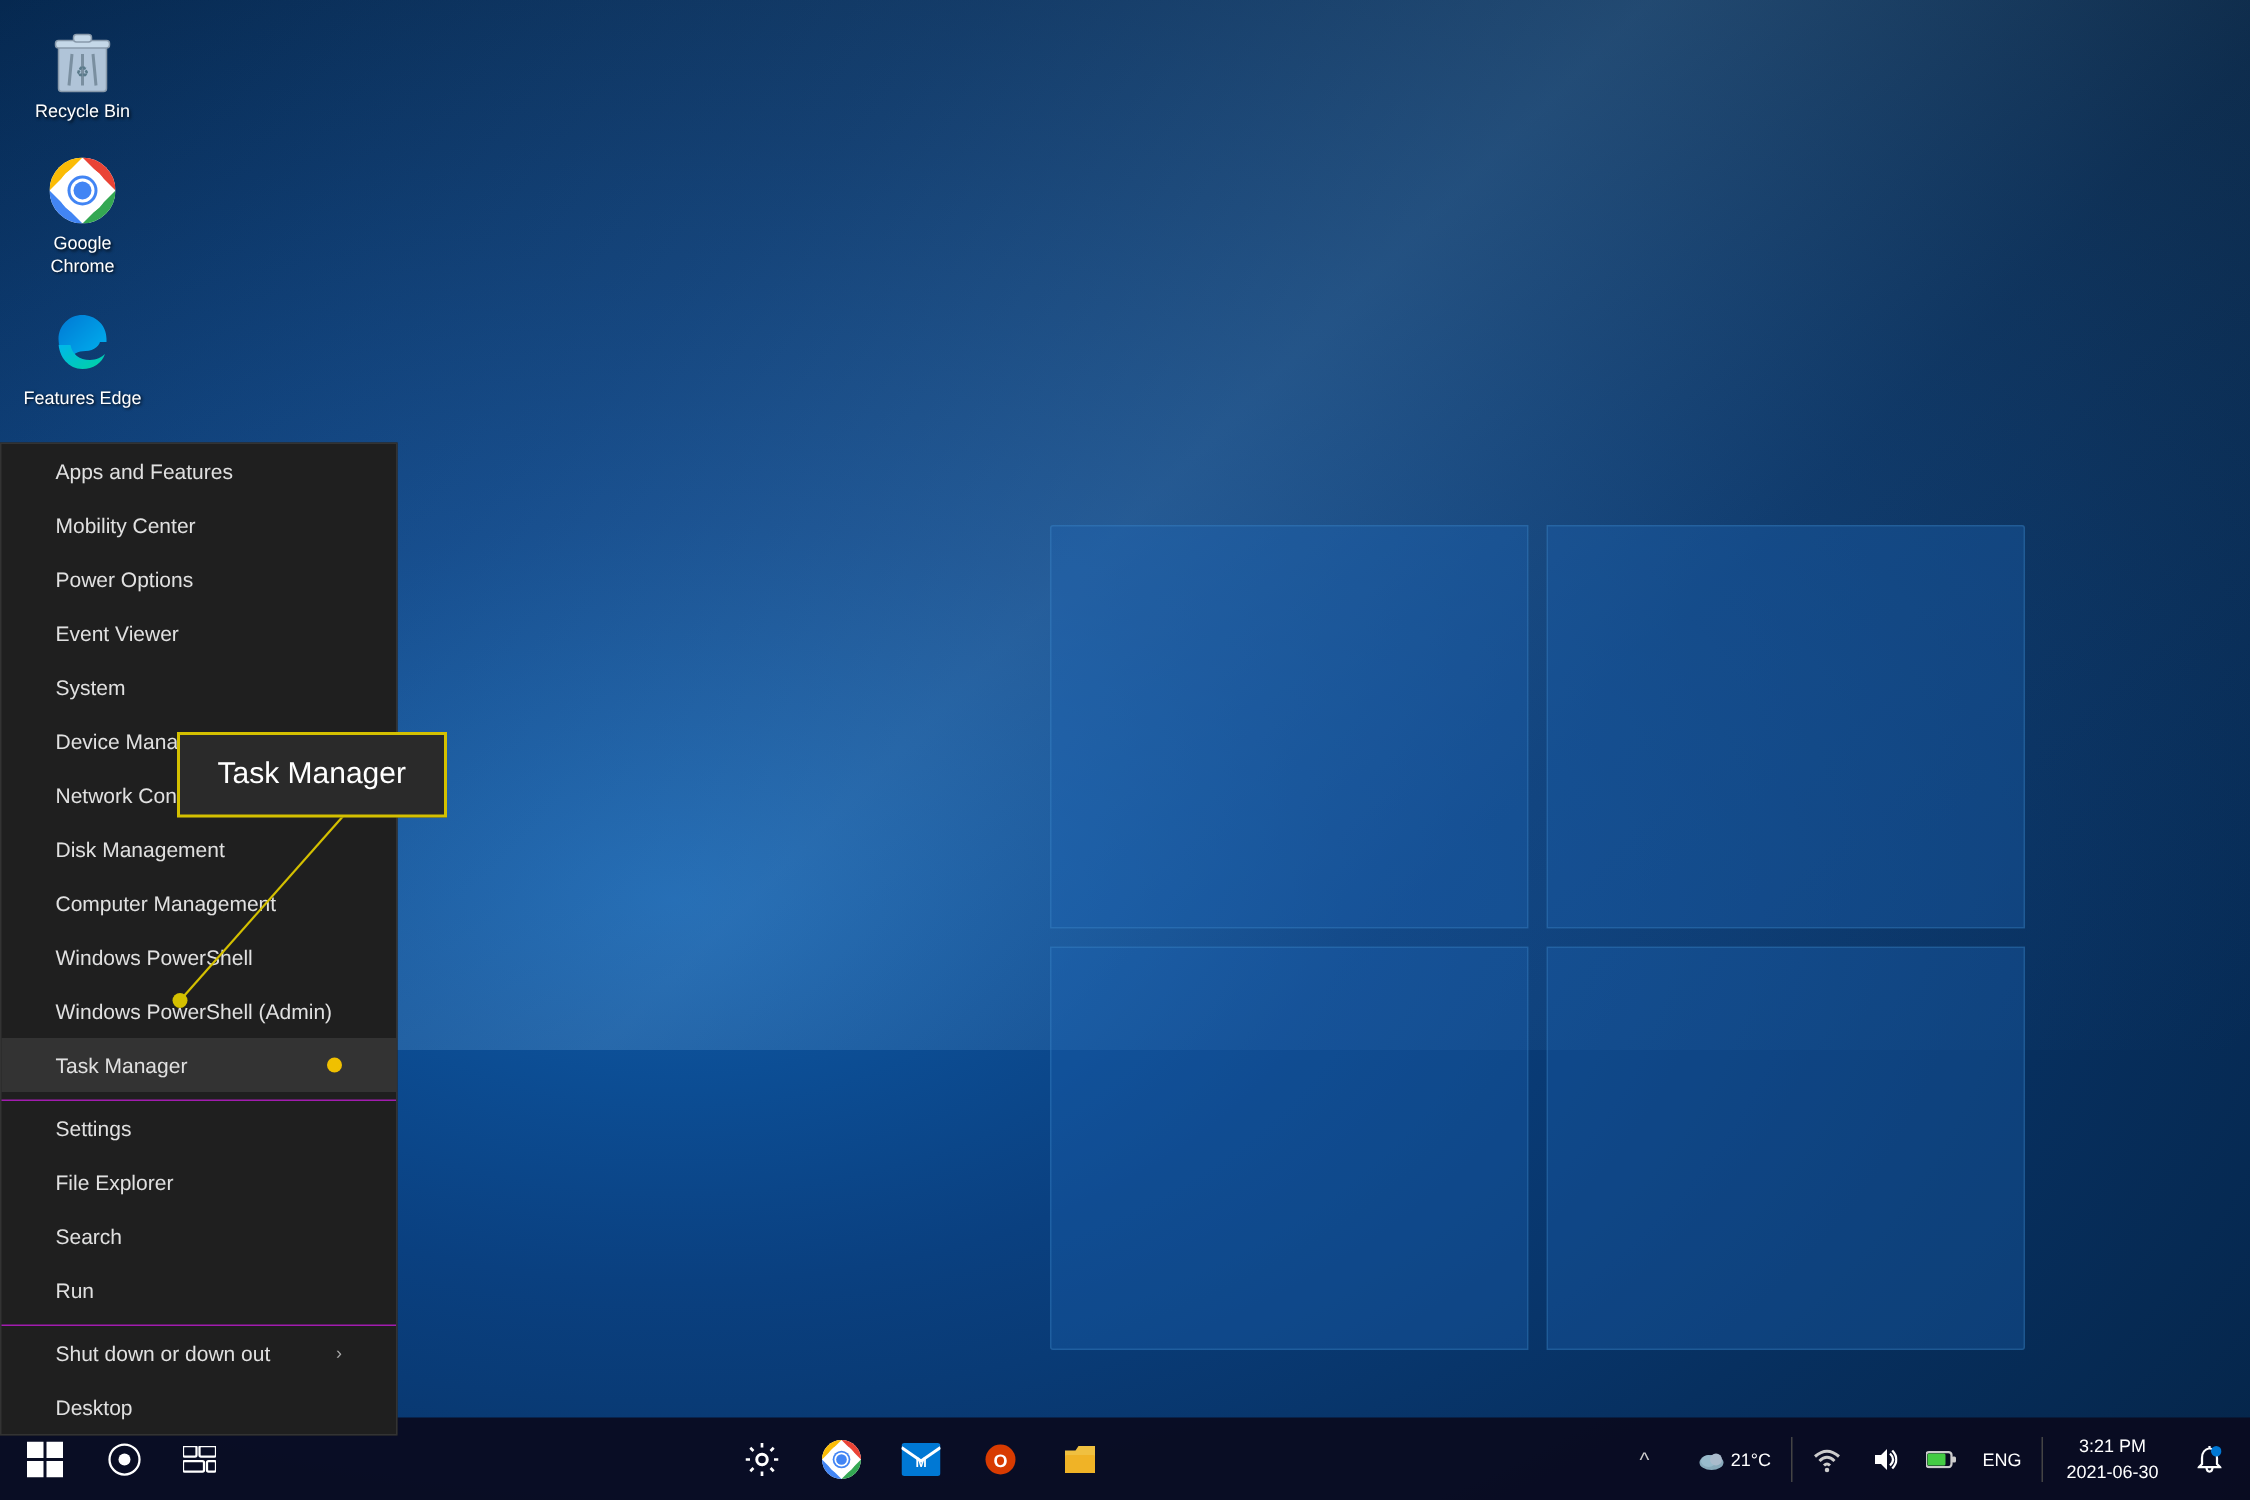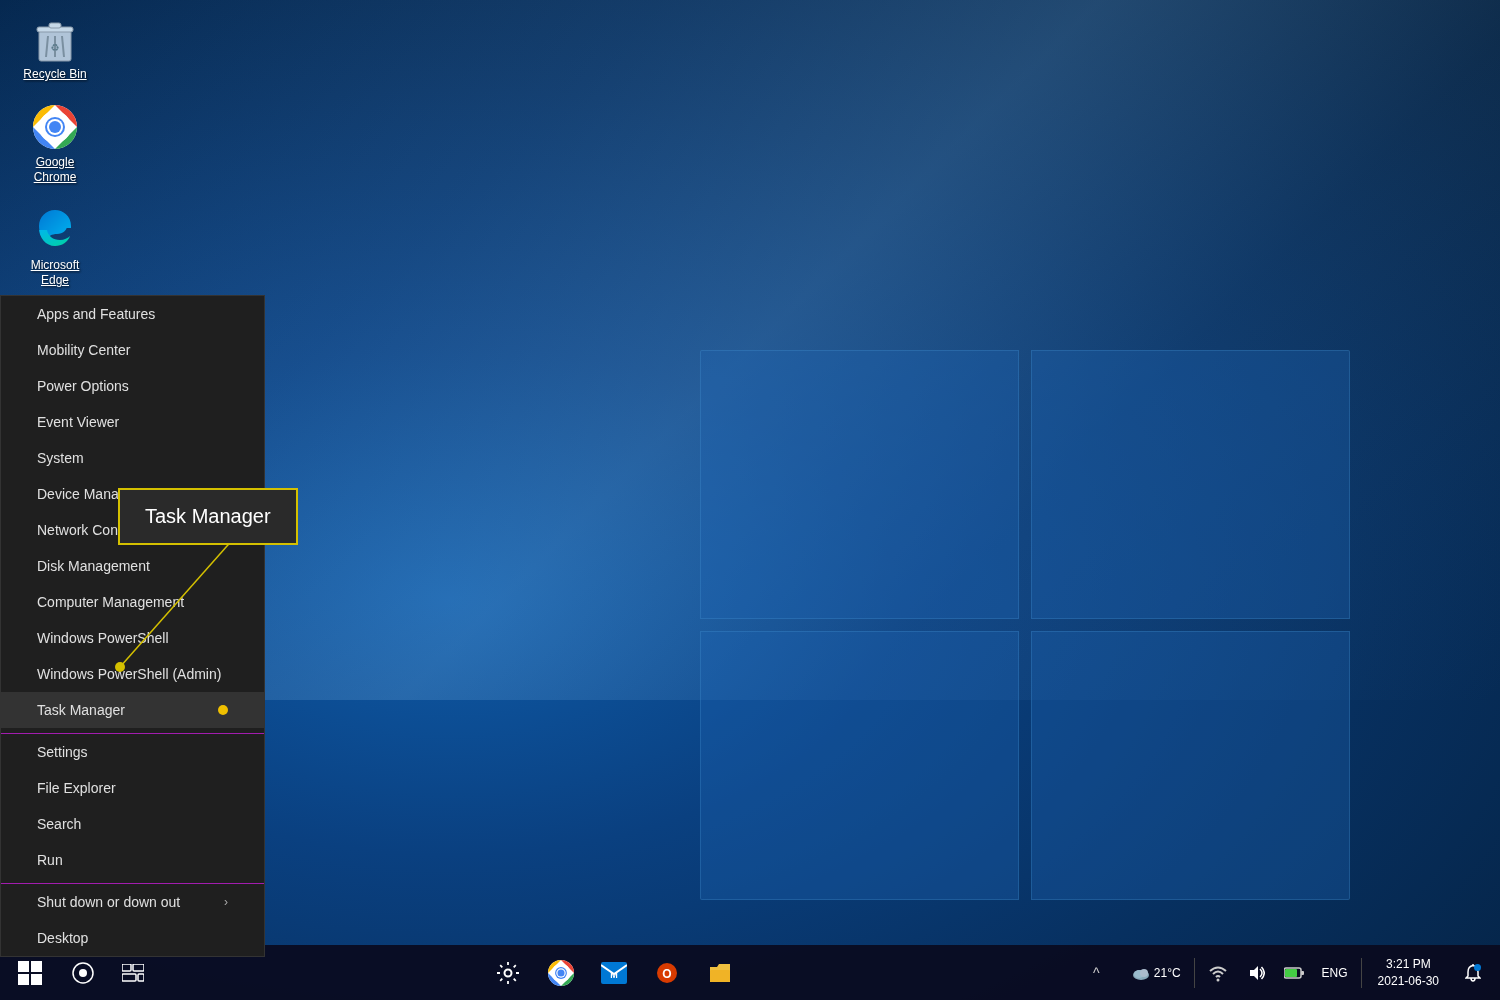--- a/index.html
+++ b/index.html
@@ -94,7 +94,6 @@
       text-align: center;
       text-shadow: 1px 1px 2px rgba(0,0,0,0.8);
       line-height: 1.3;
-      text-decoration: underline;
     }
 
     

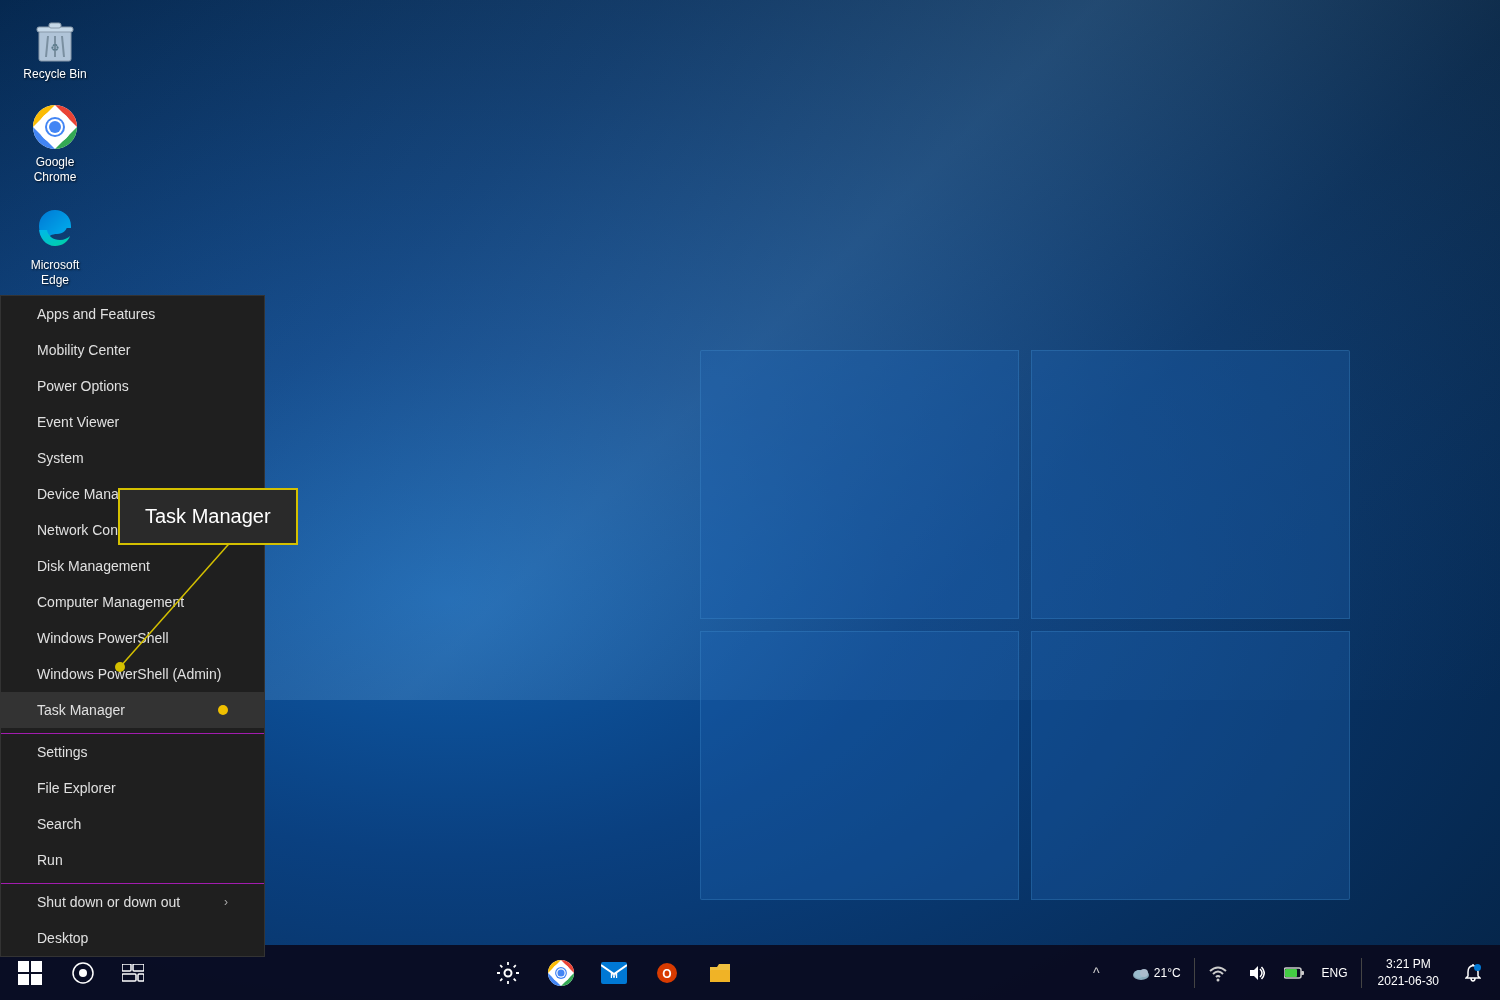--- a/index.html
+++ b/index.html
@@ -329,7 +329,7 @@
           <path d="M6 20 C6 30 13 38 22 38 C29 38 35 34 37 28 C35 30 31 32 27 32 C20 32 15 28 14 22 L6 22 C6 21.3 6 20.7 6 20Z" fill="url(#edgeGrad2)"></path>
         </svg>
       </div>
-      <span class="icon-label">Microsoft Edge</span>
+      <span class="icon-label">Features Edge</span>
     </div>
   </div>
 

